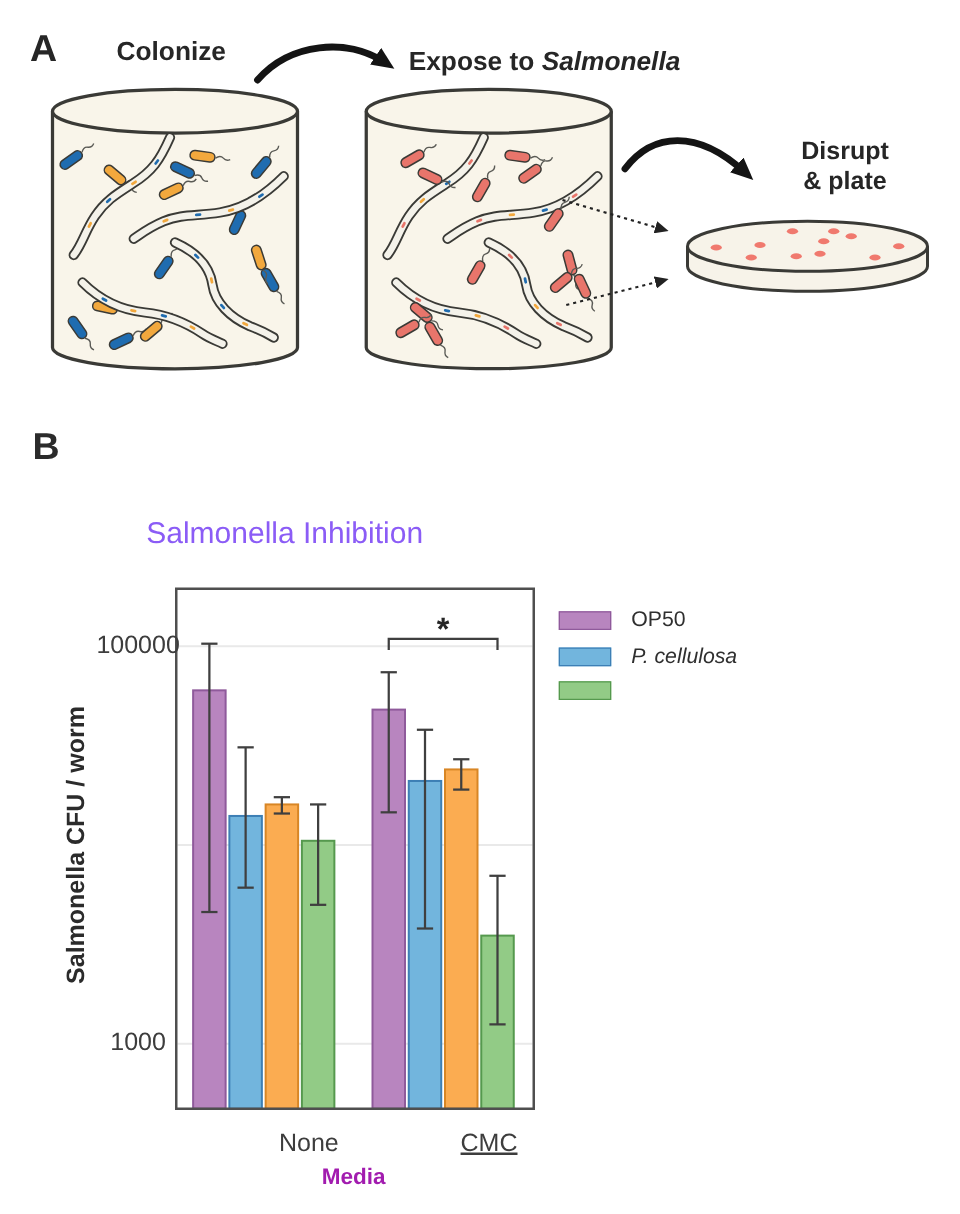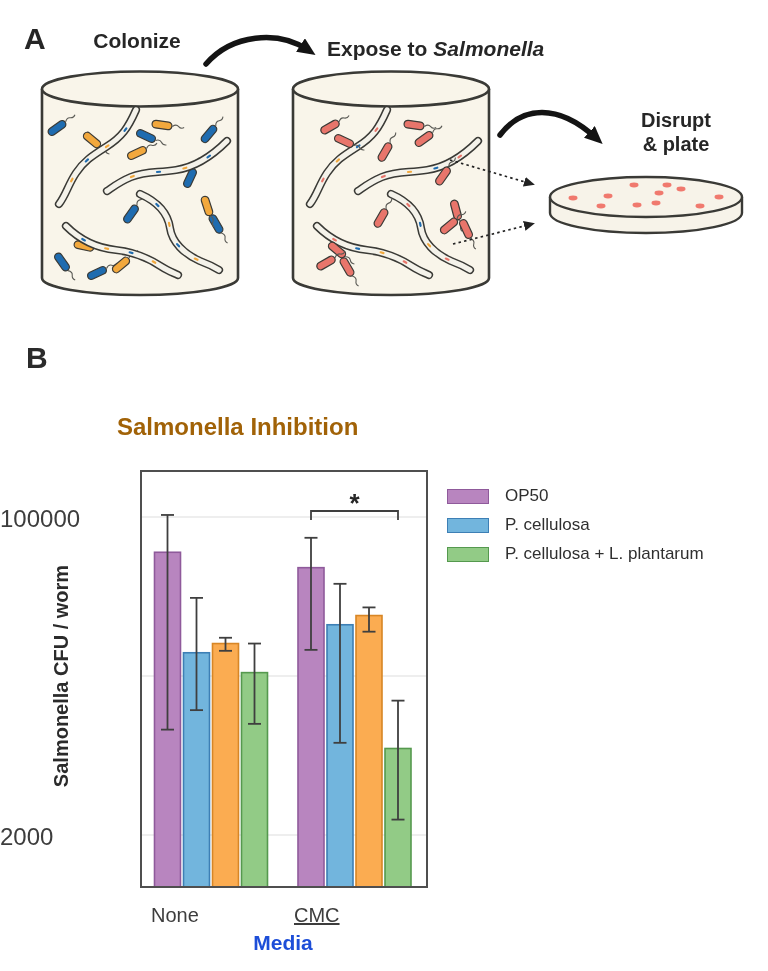--- a/index.html
+++ b/index.html
@@ -9,7 +9,7 @@
   svg text{font-family:"Liberation Sans",sans-serif;font-weight:bold;fill:#262626;}
   .abs{position:absolute;}
   .panel-label{font-size:30px;font-weight:bold;color:#2b2b2b;}
-  .chart-title{left:117px;top:413px;font-size:24px;font-weight:bold;color:#a16207;}
+  .chart-title{left:117px;top:413px;font-size:24px;font-weight:normal;color:#8b5cf6;}
   .ytick{left:0;width:133px;text-align:left;font-size:24px;color:#3d3d3d;}
   .xtick{width:120px;text-align:left;font-size:20px;color:#3d3d3d;top:904px;}
   .xaxis-title{left:223px;top:931px;width:120px;text-align:center;font-size:21px;font-weight:bold;color:#1d4ed8;}

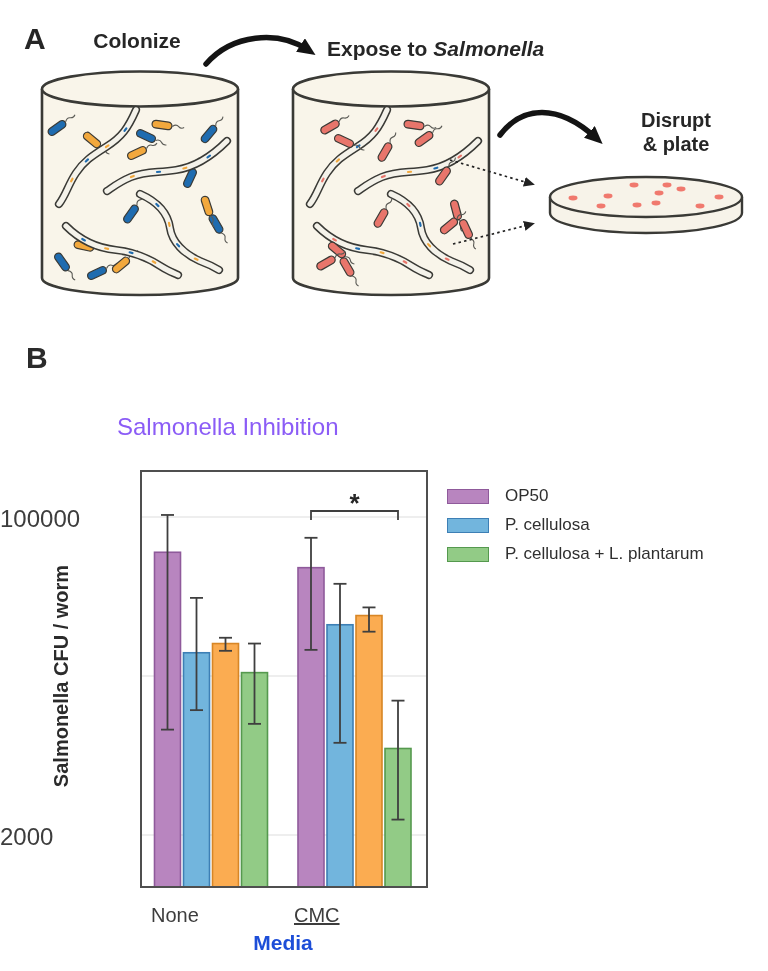--- a/index.html
+++ b/index.html
@@ -10,7 +10,7 @@
   .abs{position:absolute;}
   .panel-label{font-size:30px;font-weight:bold;color:#2b2b2b;}
   .chart-title{left:117px;top:413px;font-size:24px;font-weight:normal;color:#8b5cf6;}
-  .ytick{left:0;width:133px;text-align:left;font-size:24px;color:#3d3d3d;}
+  .ytick{left:0;width:133px;text-align:center;font-size:20px;color:#3d3d3d;padding-left:44px;}
   .xtick{width:120px;text-align:left;font-size:20px;color:#3d3d3d;top:904px;}
   .xaxis-title{left:223px;top:931px;width:120px;text-align:center;font-size:21px;font-weight:bold;color:#1d4ed8;}
   .yaxis-title{left:-146px;top:662px;width:420px;height:28px;text-align:center;

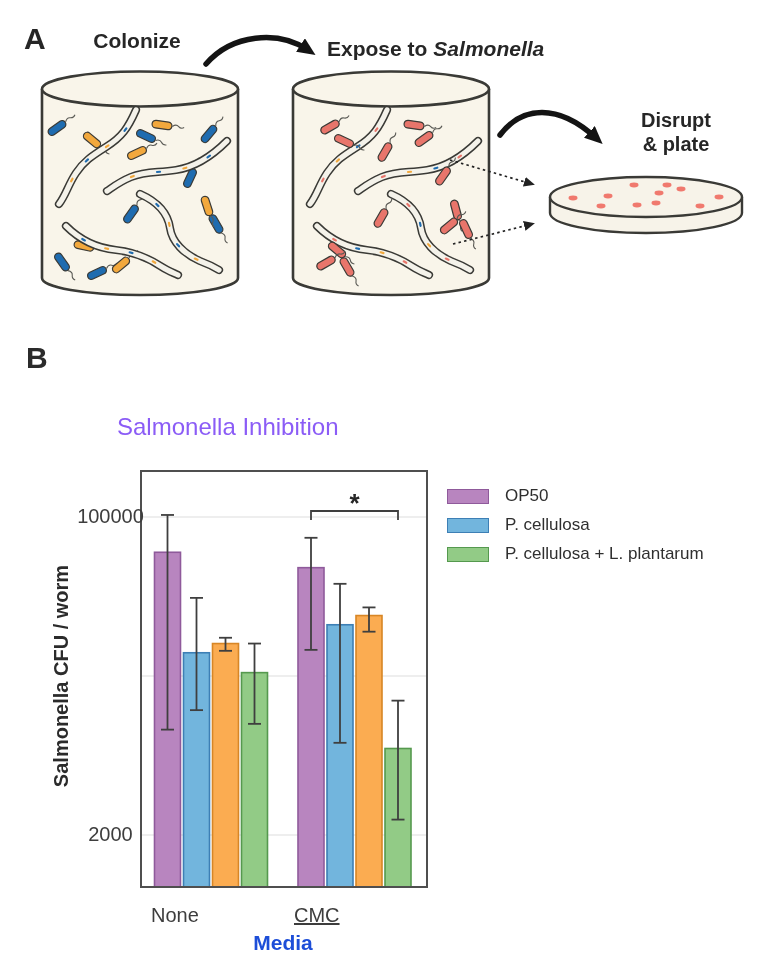--- a/index.html
+++ b/index.html
@@ -20,7 +20,7 @@
   .legend-swatch{display:inline-block;width:42px;height:15px;border:1.5px solid #888;
                  vertical-align:middle;box-sizing:border-box;}
   .legend-label{margin-left:16px;font-size:17px;color:#2f2f2f;vertical-align:middle;}
-  .legend-row.it .legend-label{}
+  .legend-row.it .legend-label{font-style:italic;}
 </style>
 </head>
 <body>

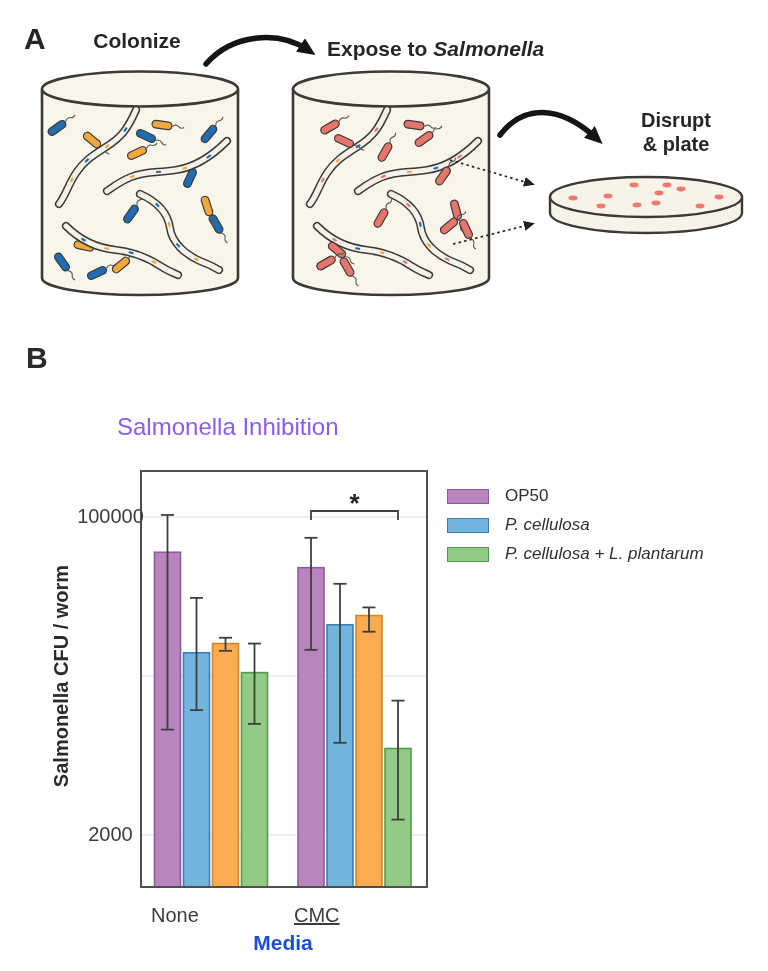--- a/index.html
+++ b/index.html
@@ -335,7 +335,7 @@
       <span class="legend-swatch" style="background: rgb(114, 181, 221); border-color: rgb(61, 127, 181);"></span><span class="legend-label">P. cellulosa</span>
     </div>
     <div class="legend-row it">
-      <span class="legend-swatch" style="background: rgb(146, 203, 134); border-color: rgb(85, 153, 78);"></span><span class="legend-label">P. cellulosa + L. plantarum</span>
+      <span class="legend-swatch" style="background: rgb(146, 203, 134); border-color: rgb(85, 153, 78);"></span>
     </div>
   </div>
 </div>

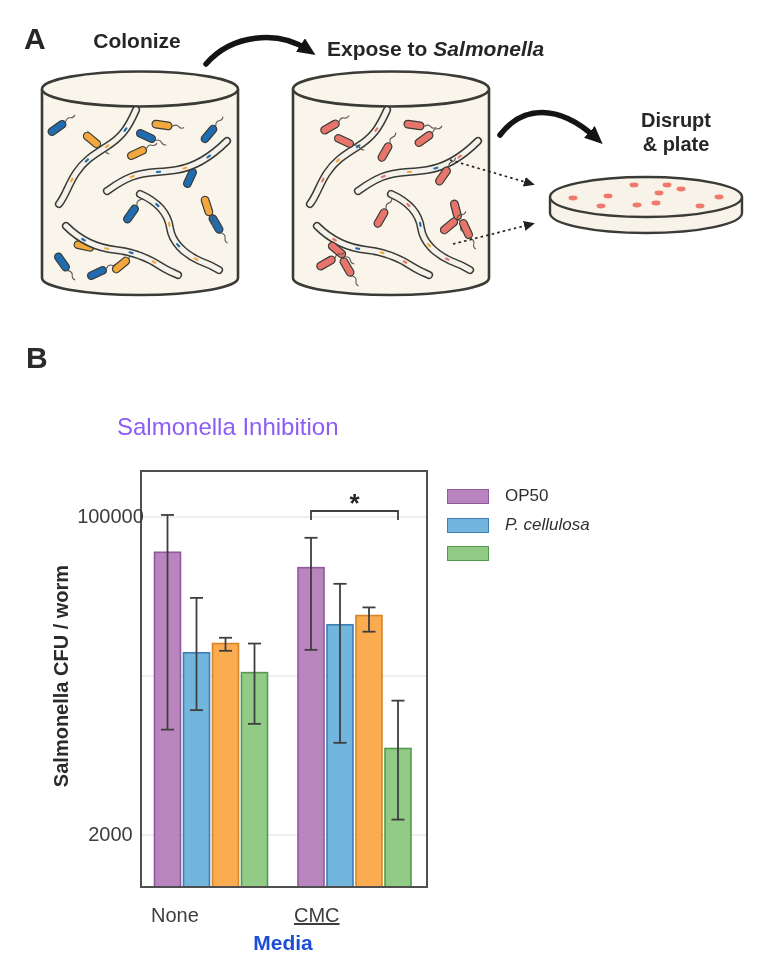--- a/index.html
+++ b/index.html
@@ -319,7 +319,7 @@
   <div class="abs chart-title">Salmonella Inhibition</div>
 
   <div class="abs ytick" style="top:505px;">100000</div>
-  <div class="abs ytick" style="top:823px;">2000</div>
+  <div class="abs ytick" style="top:823px;">1000</div>
 
   <div class="abs yaxis-title">Salmonella CFU / worm</div>
 

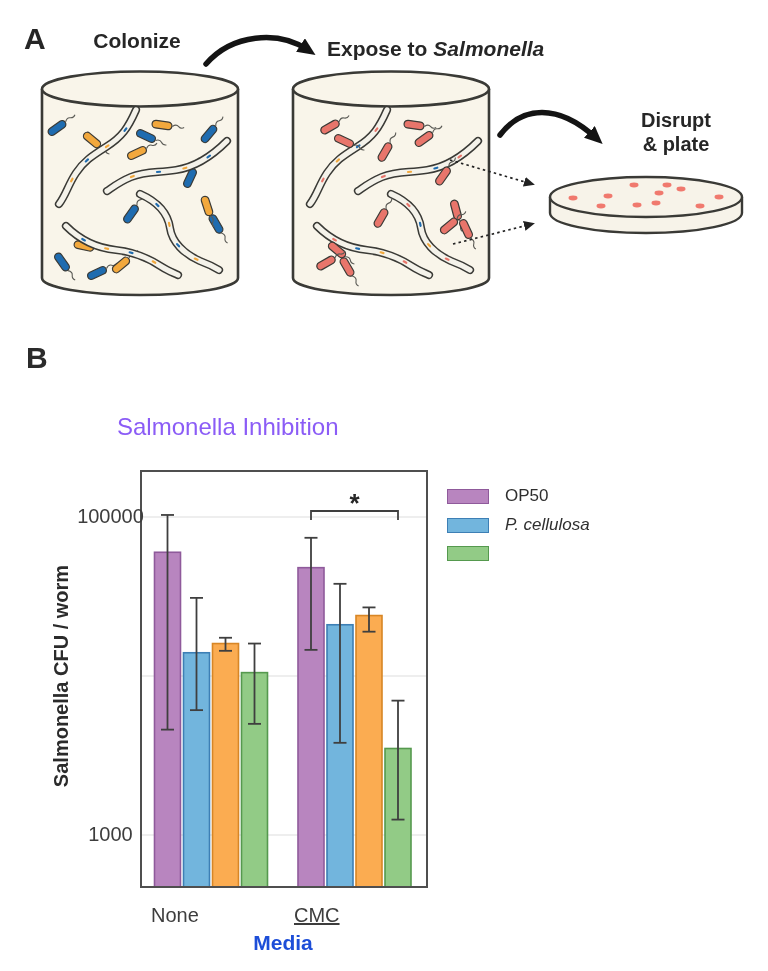--- a/index.html
+++ b/index.html
@@ -11,7 +11,7 @@
   .panel-label{font-size:30px;font-weight:bold;color:#2b2b2b;}
   .chart-title{left:117px;top:413px;font-size:24px;font-weight:normal;color:#8b5cf6;}
   .ytick{left:0;width:133px;text-align:center;font-size:20px;color:#3d3d3d;padding-left:44px;}
-  .xtick{width:120px;text-align:left;font-size:20px;color:#3d3d3d;top:904px;}
+  .xtick{width:120px;text-align:right;font-size:20px;color:#3d3d3d;top:904px;}
   .xaxis-title{left:223px;top:931px;width:120px;text-align:center;font-size:21px;font-weight:bold;color:#1d4ed8;}
   .yaxis-title{left:-146px;top:662px;width:420px;height:28px;text-align:center;
                font-size:20px;font-weight:bold;color:#2b2b2b;transform:rotate(-90deg);}

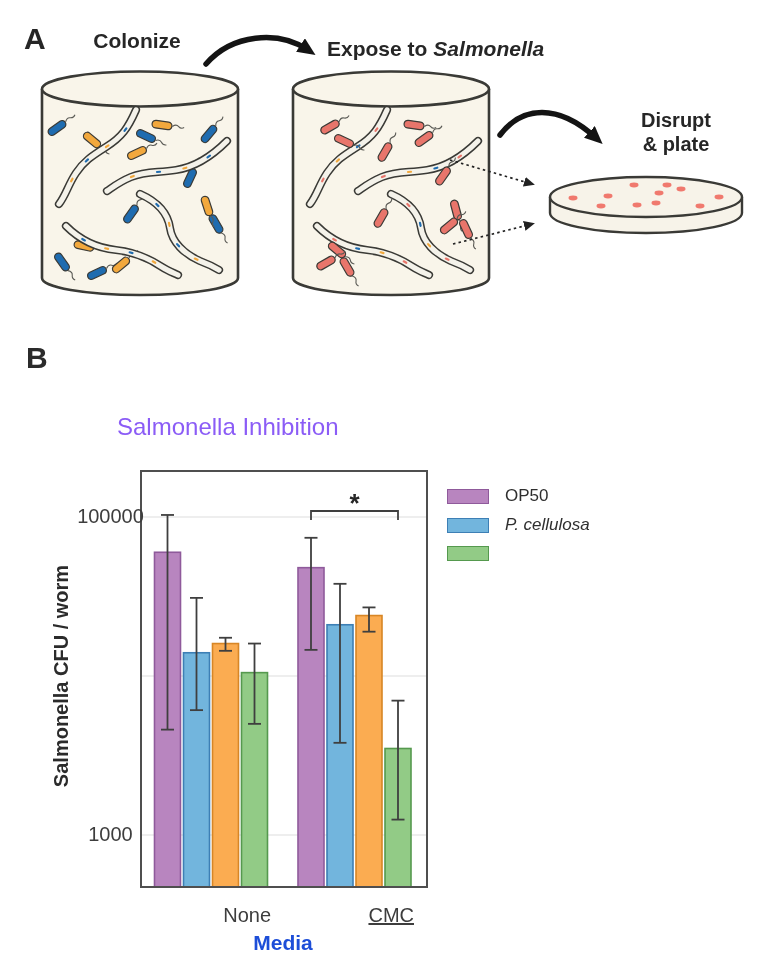--- a/index.html
+++ b/index.html
@@ -12,7 +12,7 @@
   .chart-title{left:117px;top:413px;font-size:24px;font-weight:normal;color:#8b5cf6;}
   .ytick{left:0;width:133px;text-align:center;font-size:20px;color:#3d3d3d;padding-left:44px;}
   .xtick{width:120px;text-align:right;font-size:20px;color:#3d3d3d;top:904px;}
-  .xaxis-title{left:223px;top:931px;width:120px;text-align:center;font-size:21px;font-weight:bold;color:#1d4ed8;}
+  .xaxis-title{left:223px;top:931px;width:120px;text-align:center;font-size:18px;font-weight:bold;color:#a21caf;}
   .yaxis-title{left:-146px;top:662px;width:420px;height:28px;text-align:center;
                font-size:20px;font-weight:bold;color:#2b2b2b;transform:rotate(-90deg);}
   .legend{left:447px;top:486px;}

